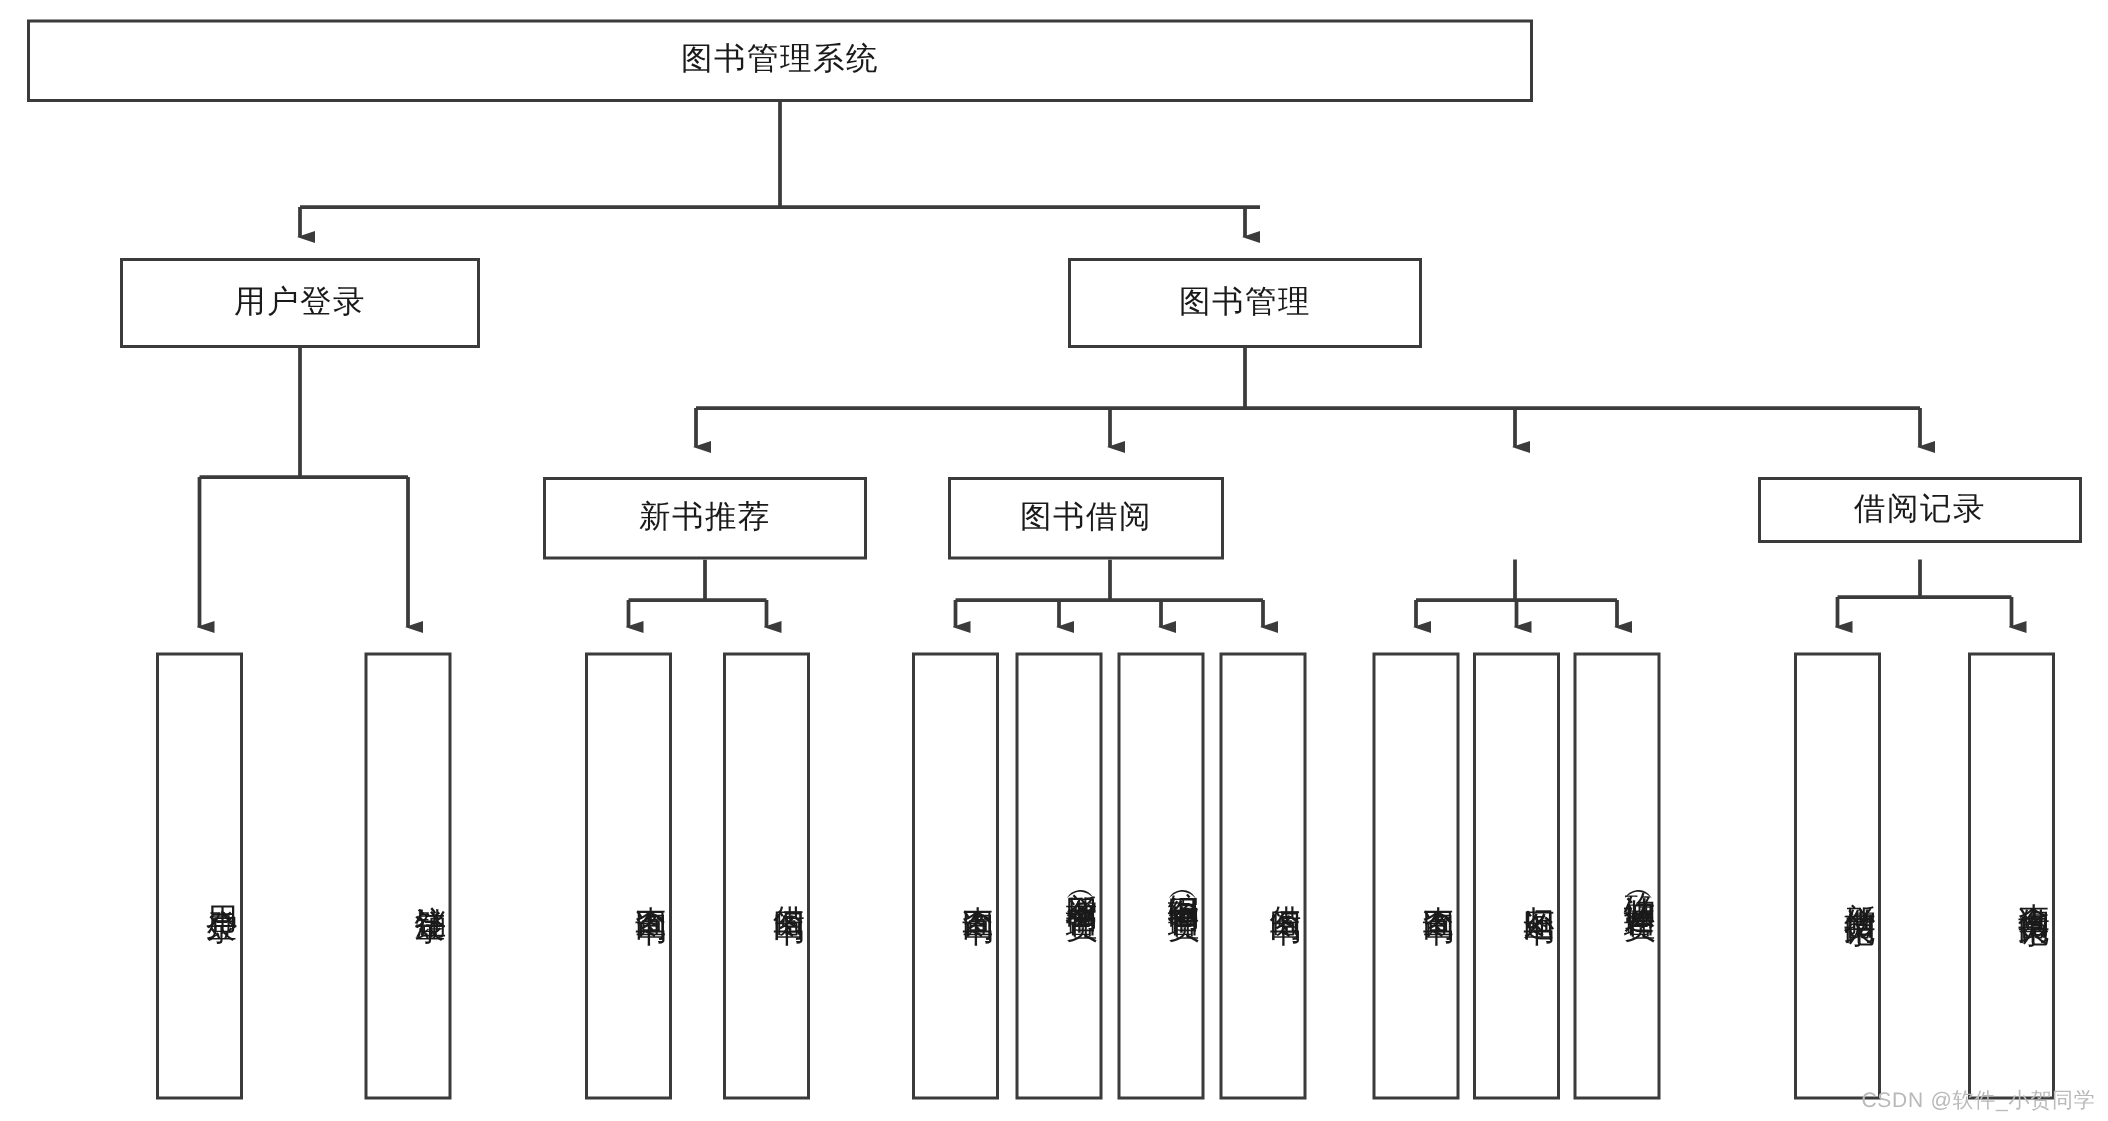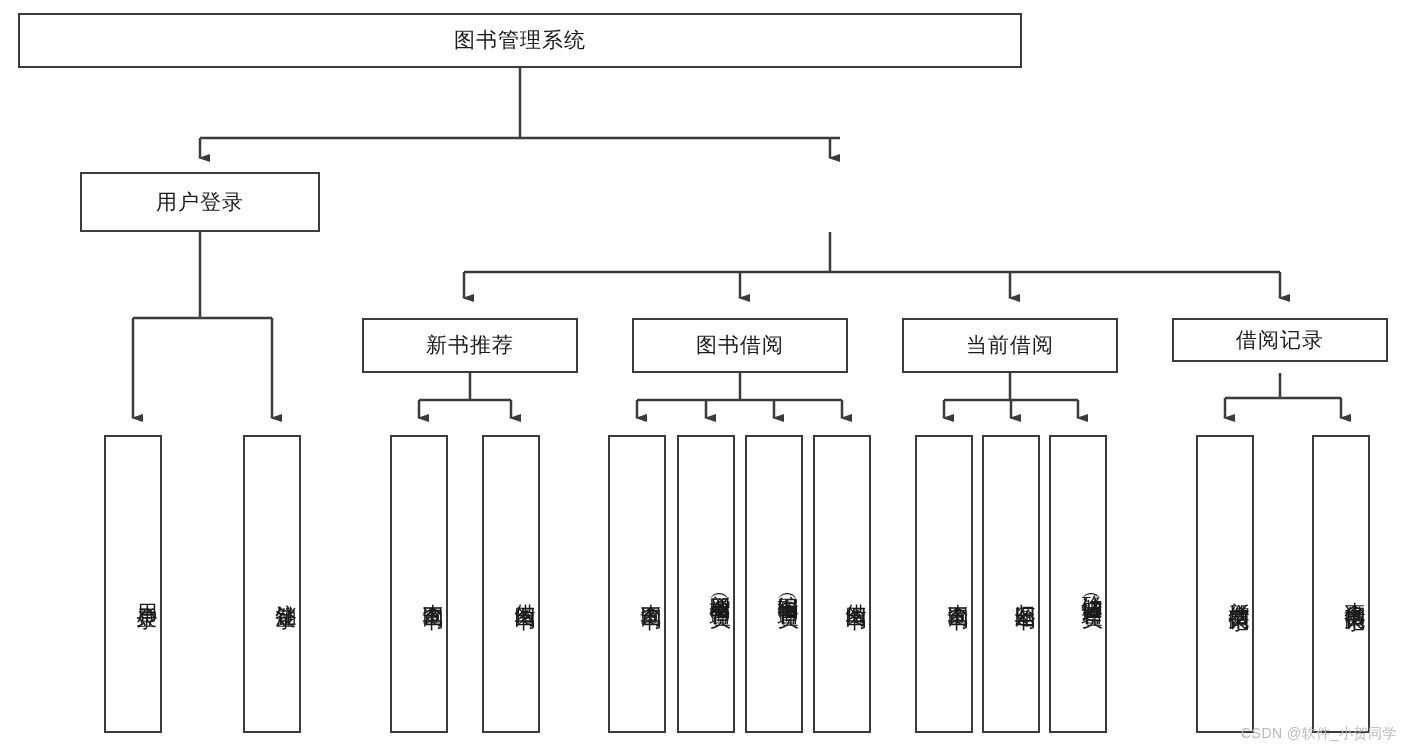--- a/index.html
+++ b/index.html
@@ -123,6 +123,9 @@
   <div class="node node-h" style="left:80px; top:172px; width:240px; height:60px;">
     <span>用户登录</span>
   </div>
+  <div class="node node-h" style="left:712px; top:172px; width:236px; height:60px;">
+    <span>图书管理</span>
+  </div>
 
   <div class="node node-h" style="left:362px; top:318px; width:216px; height:55px;">
     <span>新书推荐</span>

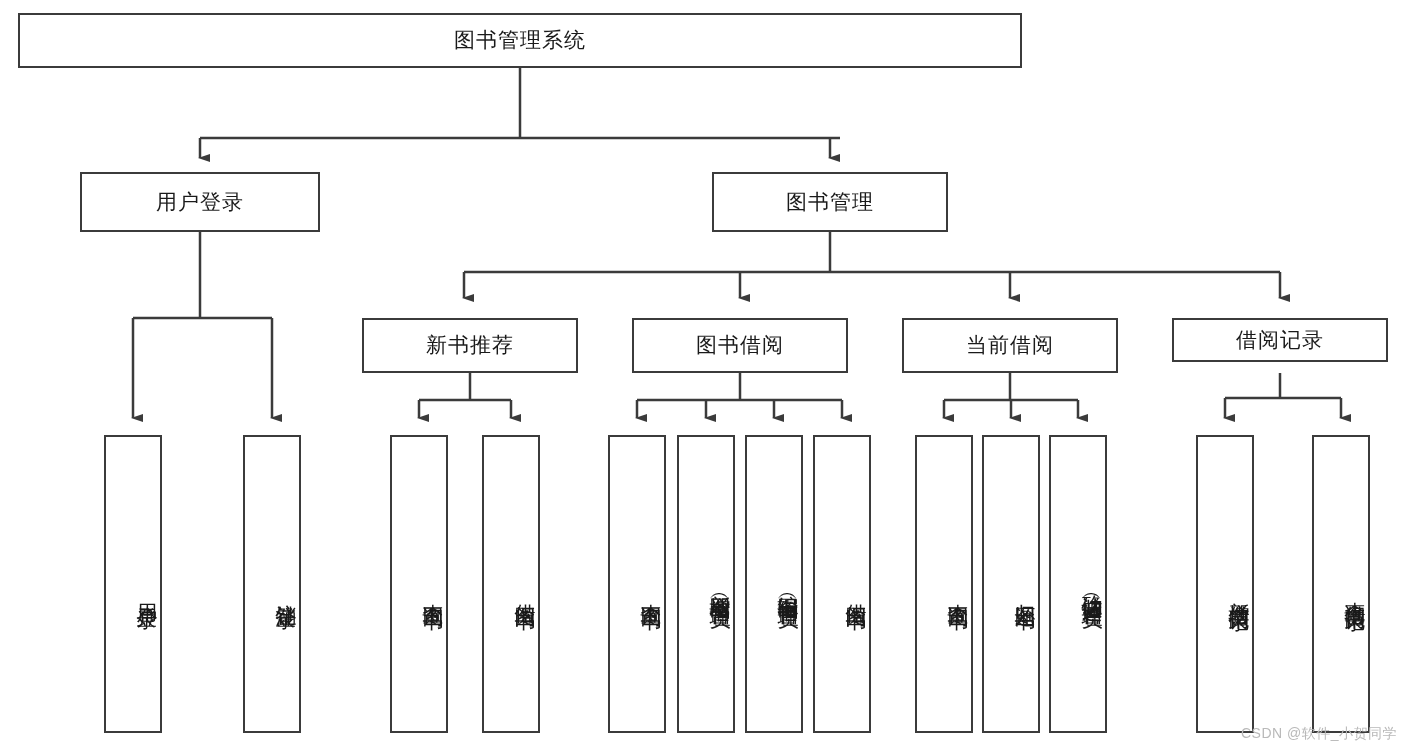--- a/index.html
+++ b/index.html
@@ -130,7 +130,7 @@
   <div class="node node-h" style="left:362px; top:318px; width:216px; height:55px;">
     <span>新书推荐</span>
   </div>
-  <div class="node node-h" style="left:632px; top:318px; width:216px; height:55px;align-items:center;">
+  <div class="node node-h" style="left:632px; top:318px; width:184px; height:55px;align-items:center;">
     <span>图书借阅</span>
   </div>
   <div class="node node-h" style="left:902px; top:318px; width:216px; height:55px;">

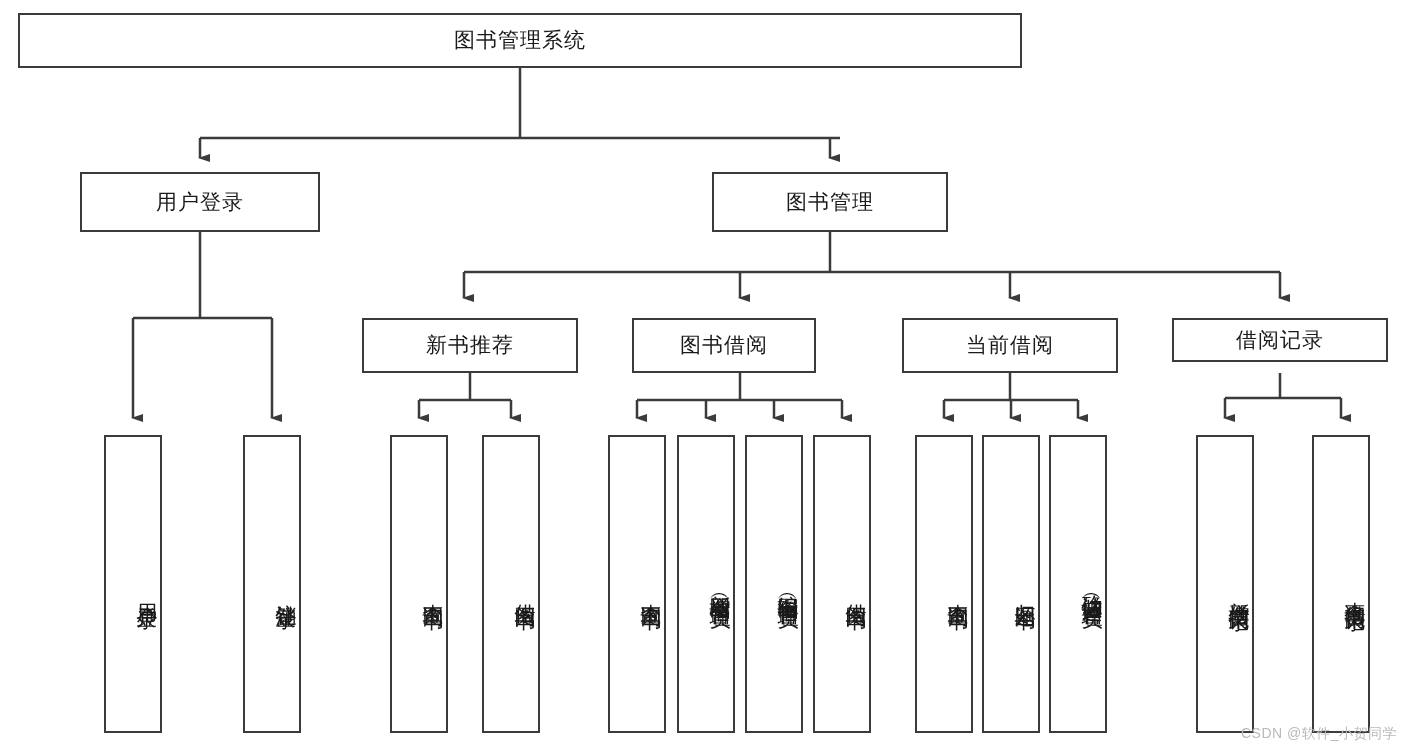--- a/index.html
+++ b/index.html
@@ -133,9 +133,6 @@
   <div class="node node-h" style="left:632px; top:318px; width:184px; height:55px;align-items:center;">
     <span>图书借阅</span>
   </div>
-  <div class="node node-h" style="left:902px; top:318px; width:216px; height:55px;">
-    <span>当前借阅</span>
-  </div>
   <div class="node node-h" style="left:1172px; top:318px; width:216px; height:44px;">
     <span>借阅记录</span>
   </div>

